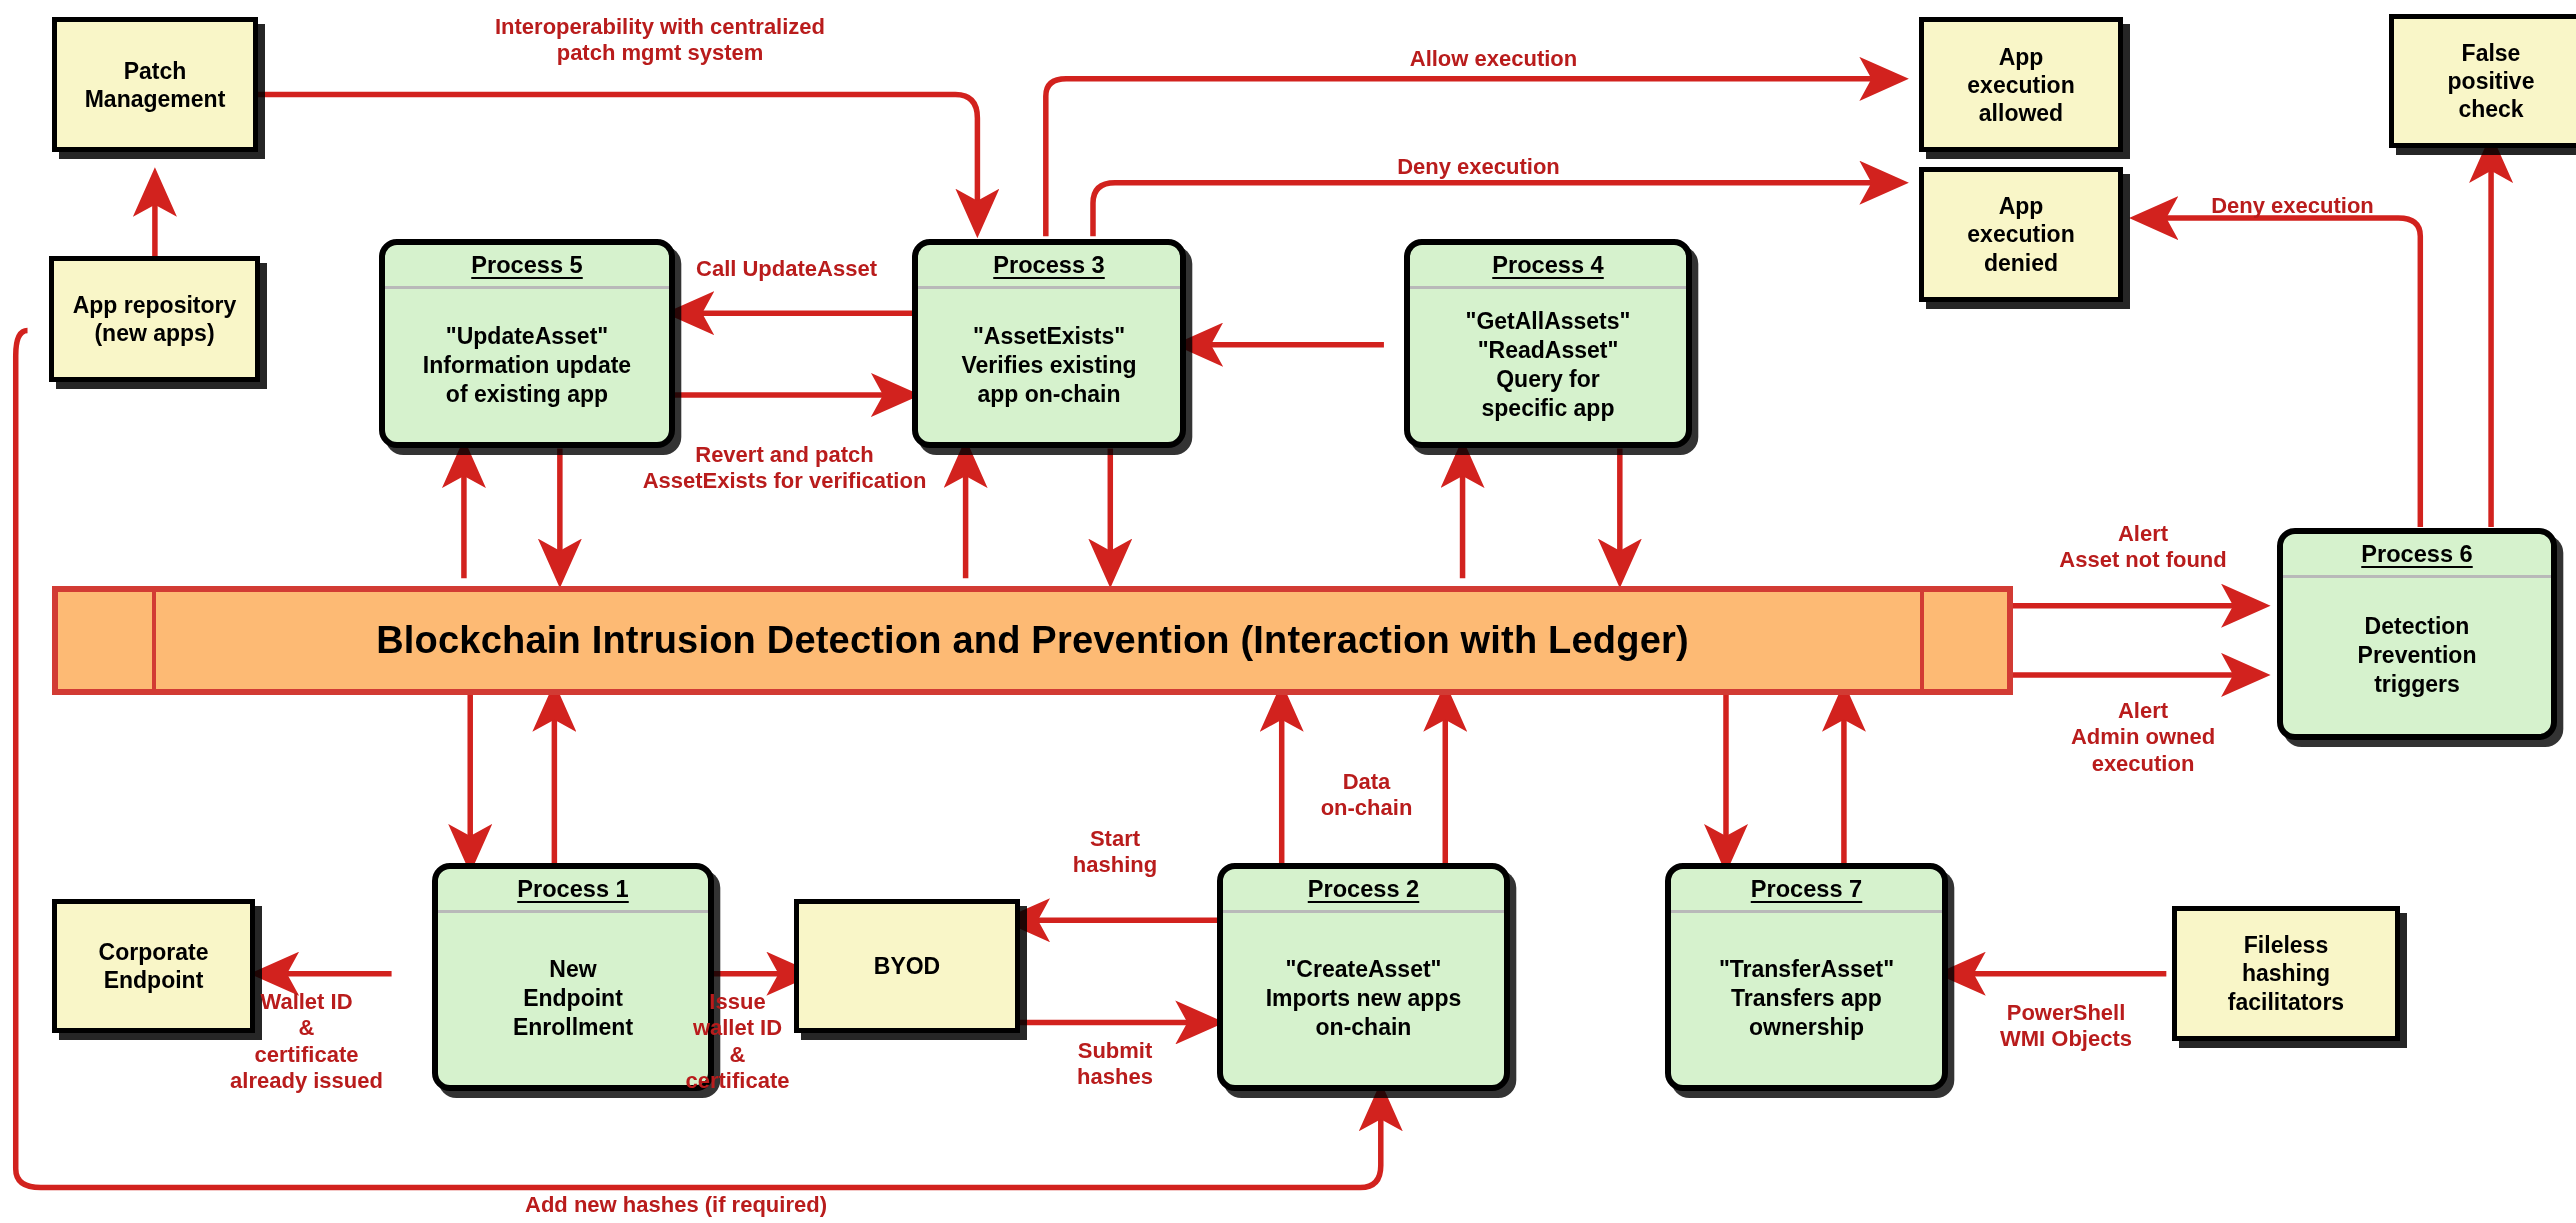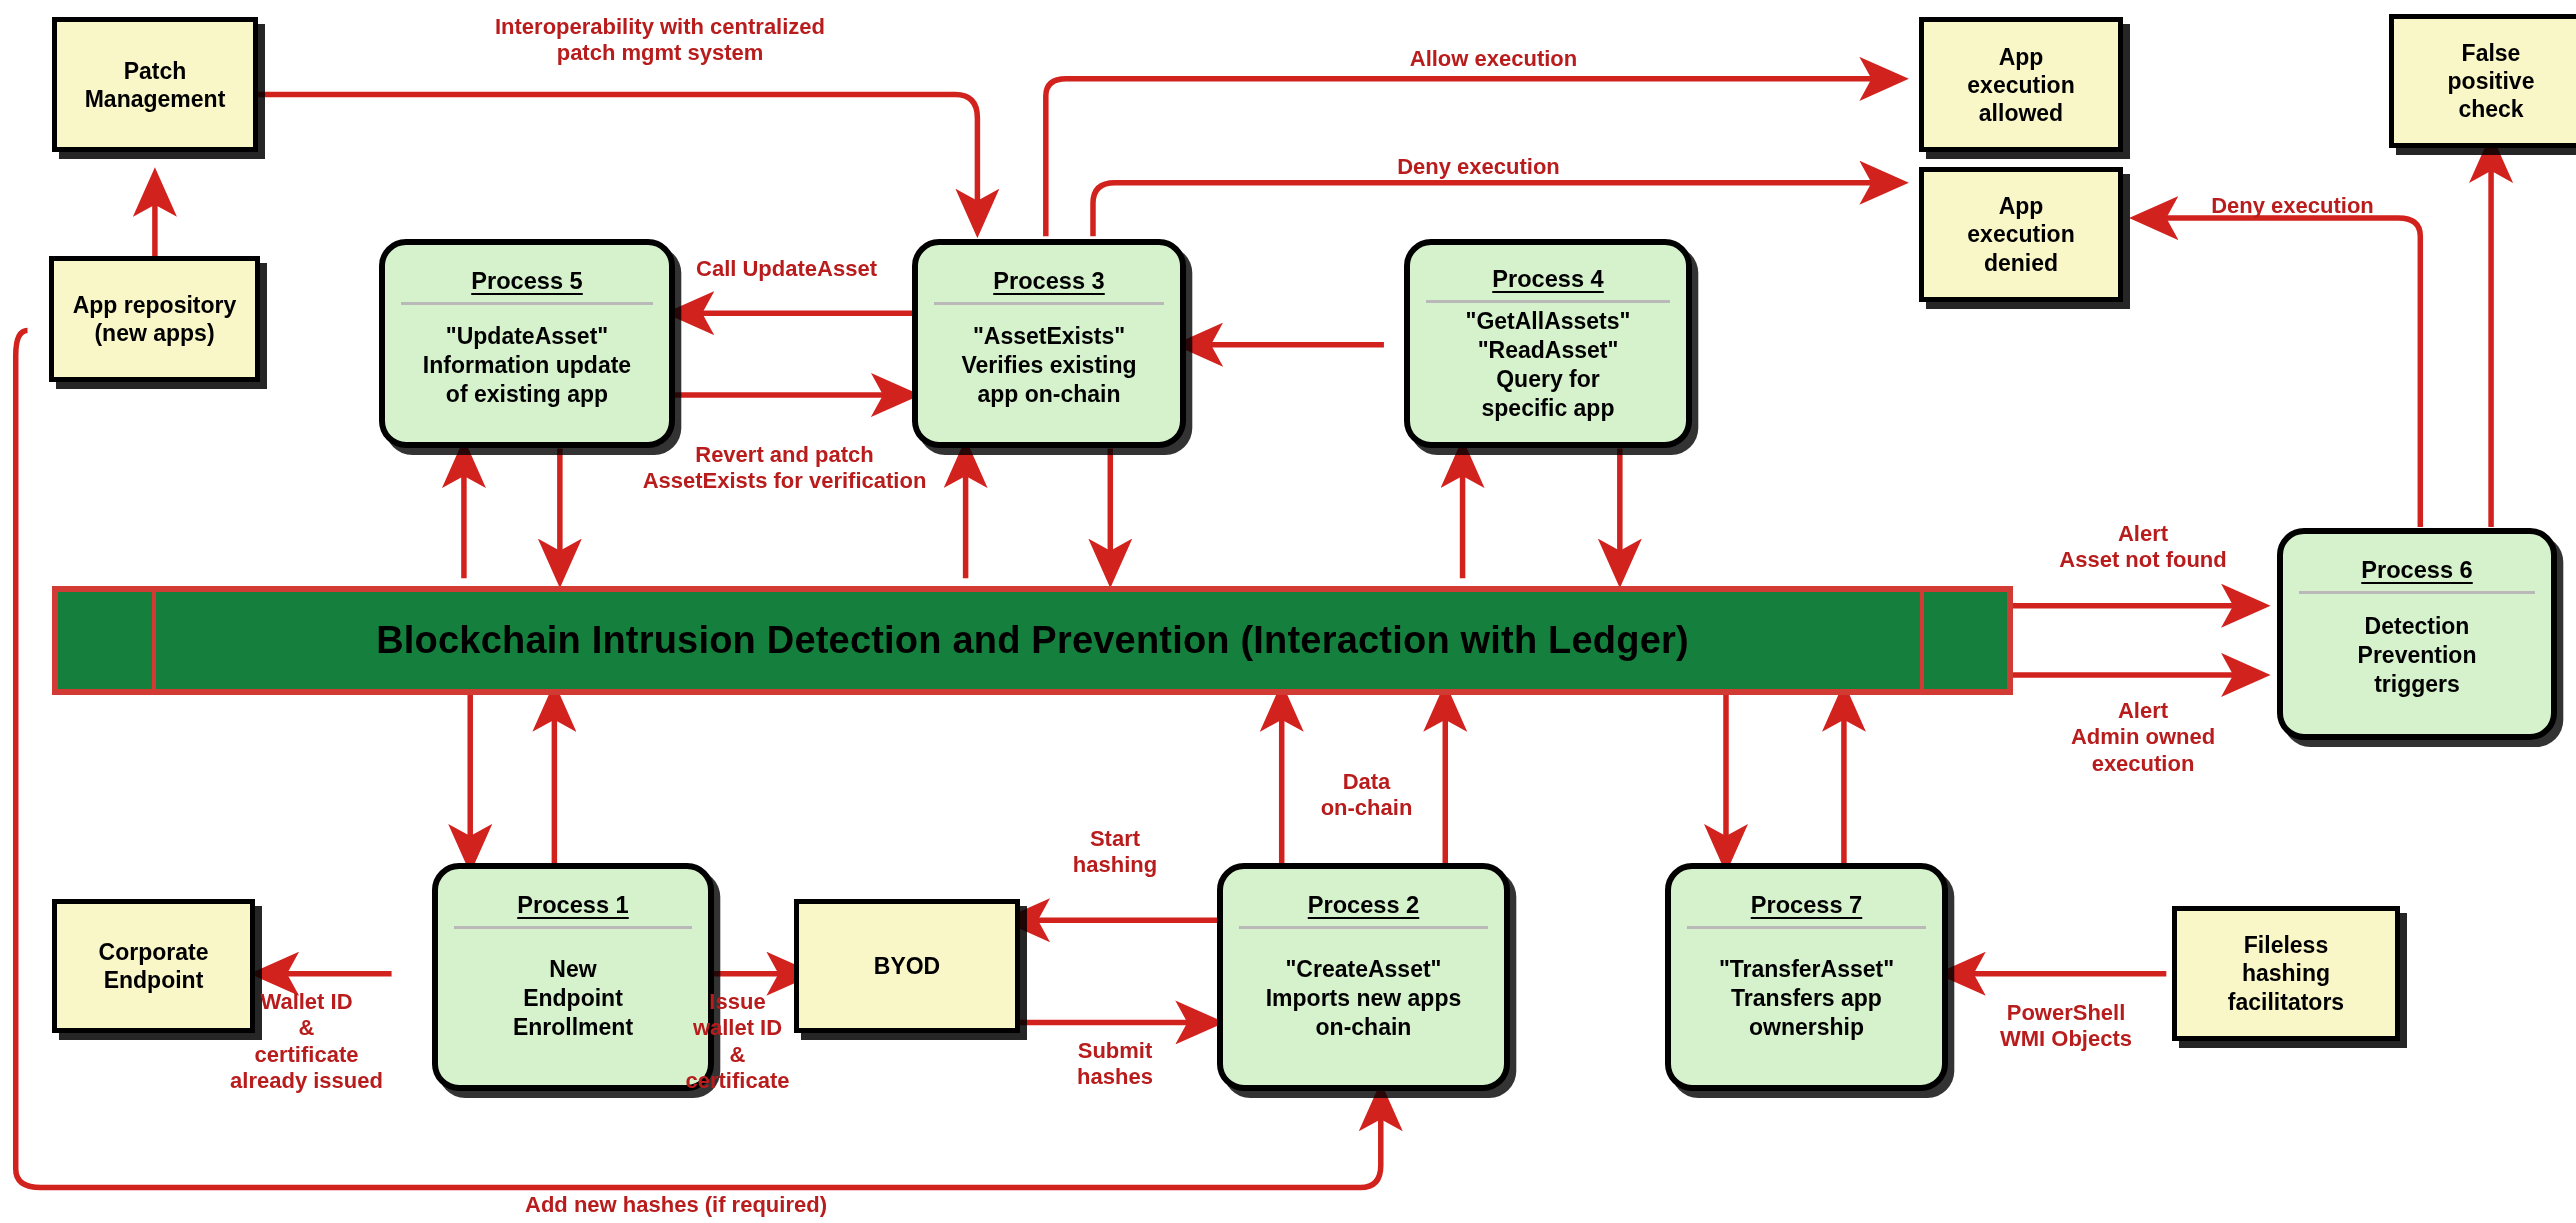--- a/index.html
+++ b/index.html
@@ -14,8 +14,8 @@
   .yellow{background:#f9f6c8;border:5.5px solid #000;box-shadow:7px 7px 0 0 rgba(0,0,0,0.85);
           font-weight:bold;font-size:23px;line-height:1.22;}
 
-  .process{background:#d6f2cd;border:6.3px solid #000;border-radius:27px;
-           box-shadow:6.3px 7px 0 0 rgba(0,0,0,0.8);overflow:hidden;padding:16px;}
+  .process{background:#d6f2cd;border:6.3px solid #000;border-radius:18px;
+           box-shadow:6.3px 7px 0 0 rgba(0,0,0,0.8);overflow:hidden;padding:0;}
   .process .ptitle{width:100%;font-weight:bold;font-size:23.6px;line-height:1.1;
            padding:7.9px 0 7px 0;text-decoration:underline;text-underline-offset:3.9px;
            border-bottom:3.1px solid #b9b9b9;box-sizing:border-box;}

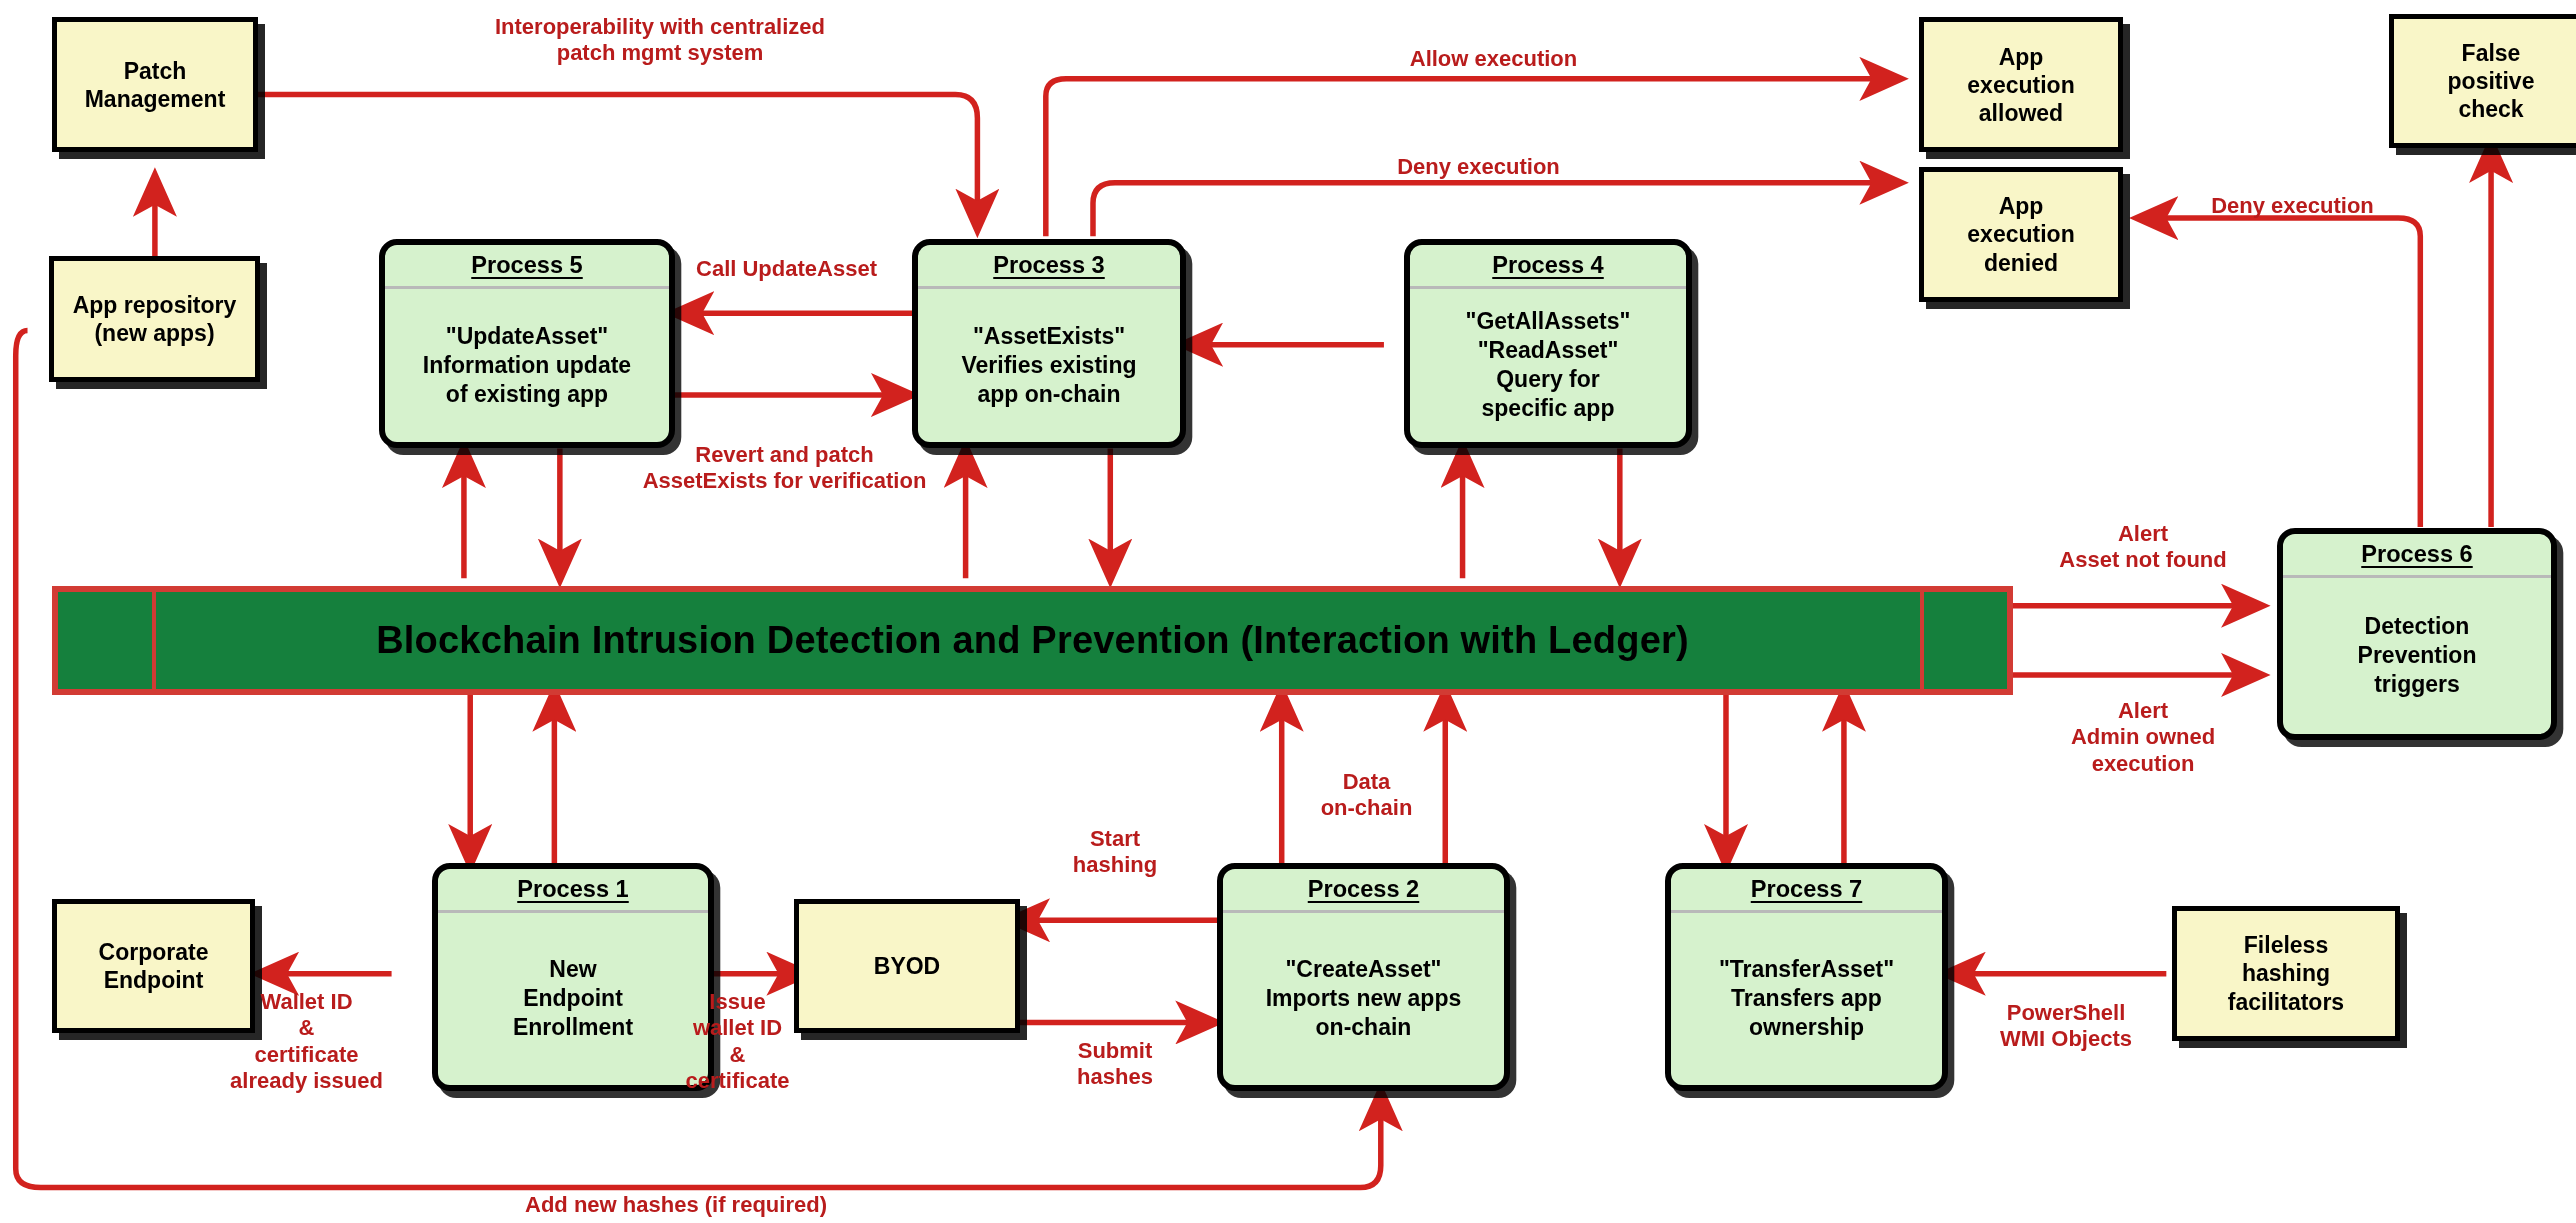--- a/index.html
+++ b/index.html
@@ -24,7 +24,7 @@
            padding:4.7px 6.3px;box-sizing:border-box;}
 
   
-  .ledger{position:absolute;background:#15803d;border:6.3px solid #d23b34;
+  .ledger{position:absolute;background:#fdba74;border:6.3px solid #d23b34;
           box-sizing:border-box;display:flex;align-items:center;justify-content:center;}
   .ledger .seg{position:absolute;top:0;bottom:0;width:0;border-left:4.7px solid #d23b34;}
   .ledger .lbl{font-weight:bold;font-size:38px;color:#000;letter-spacing:0.2px;

